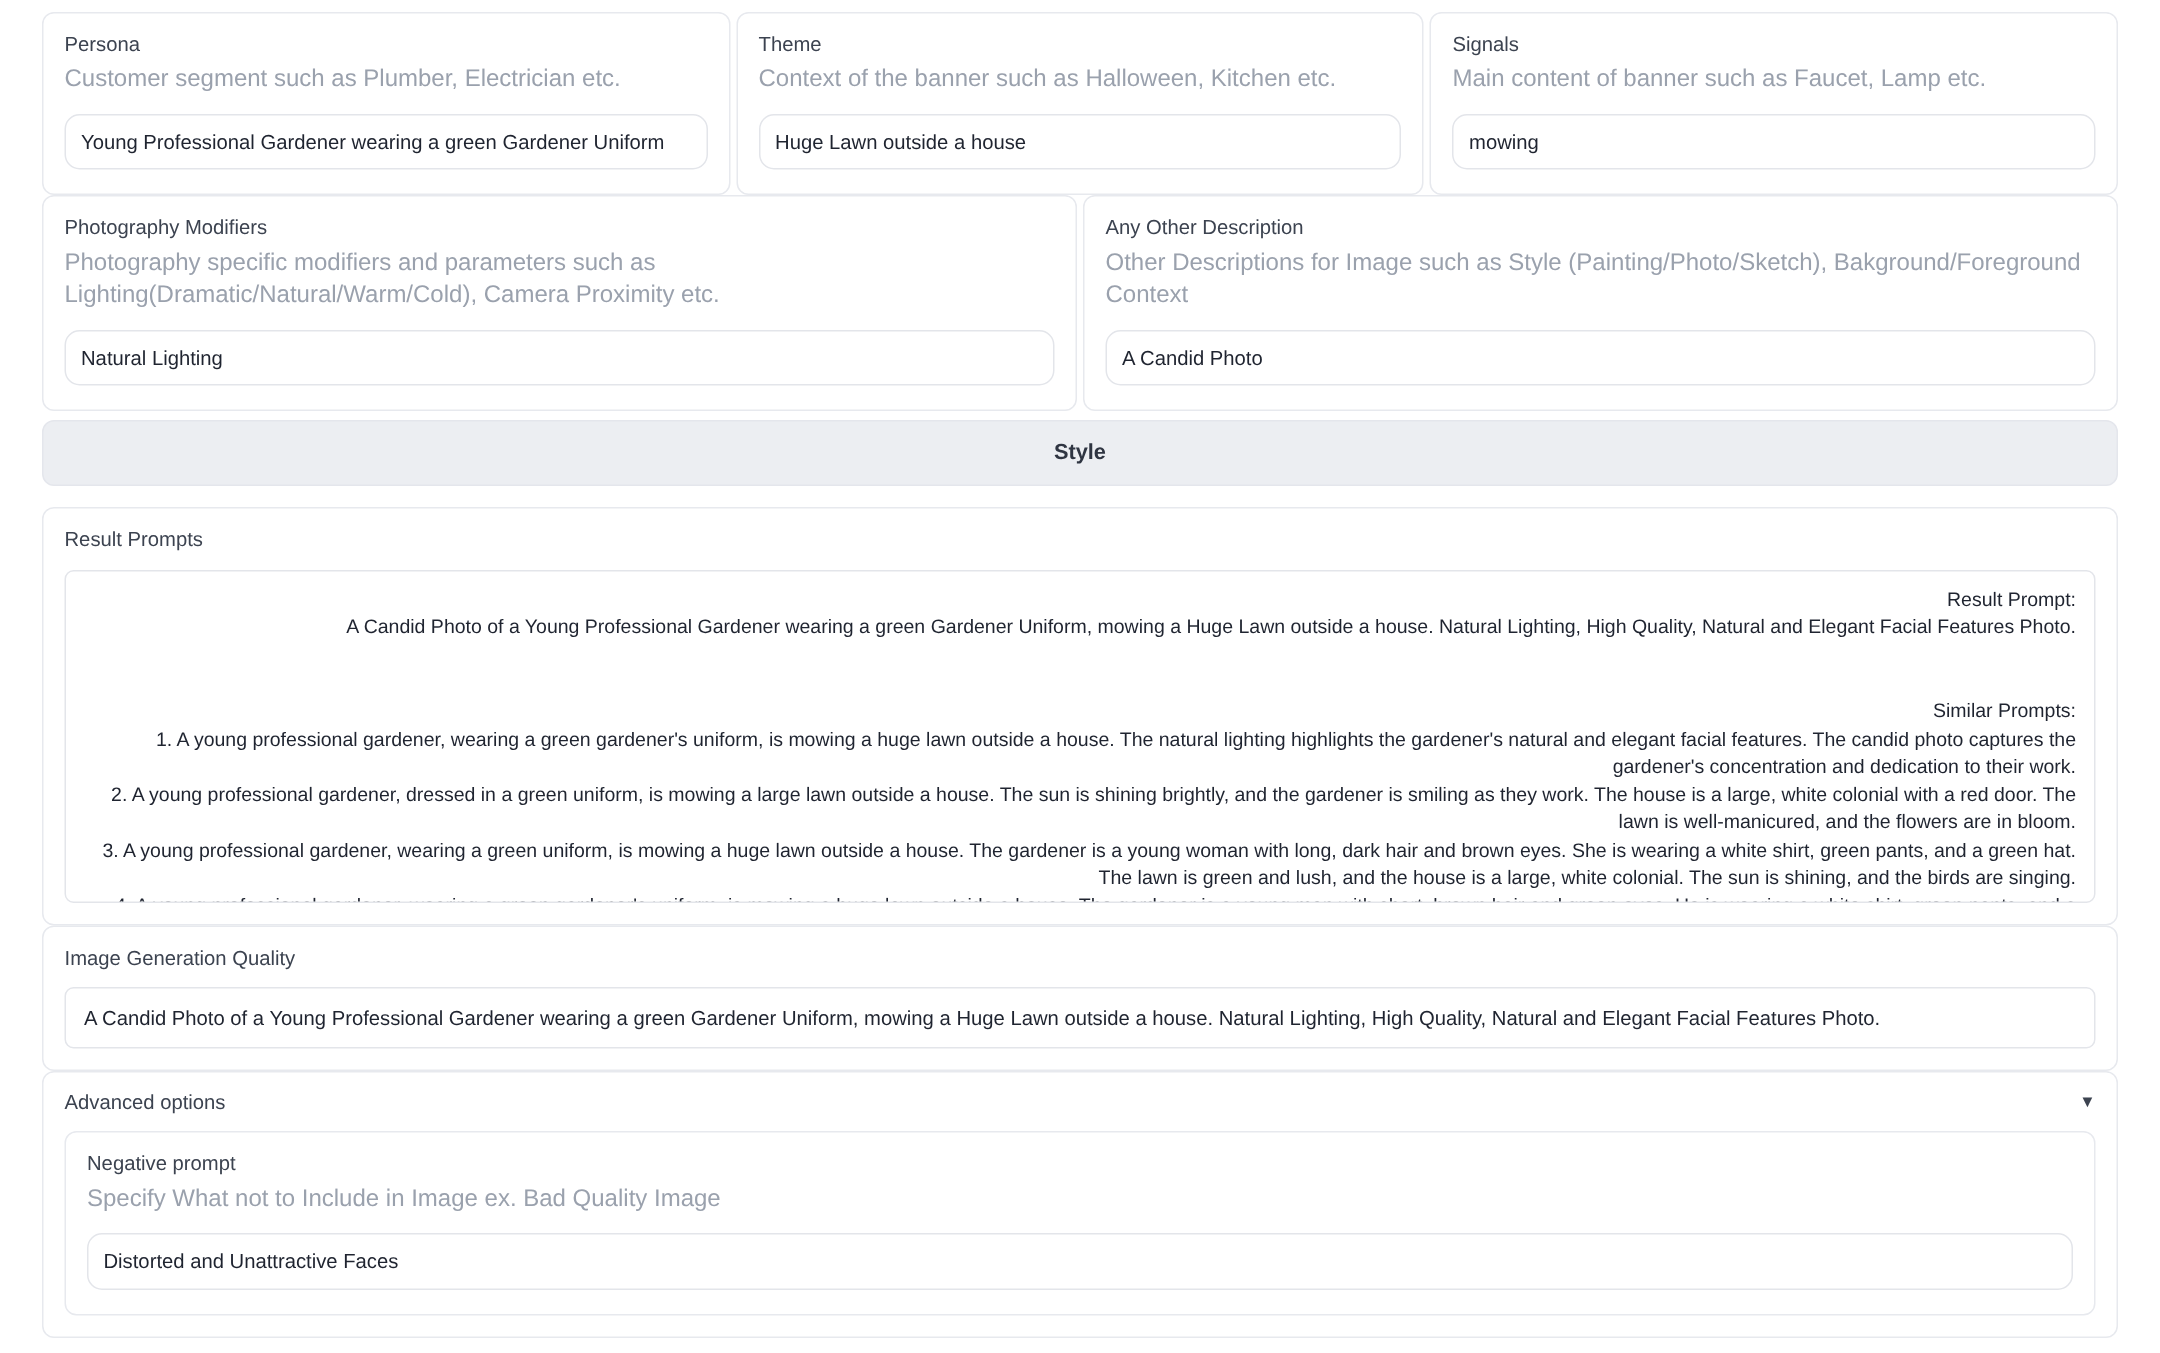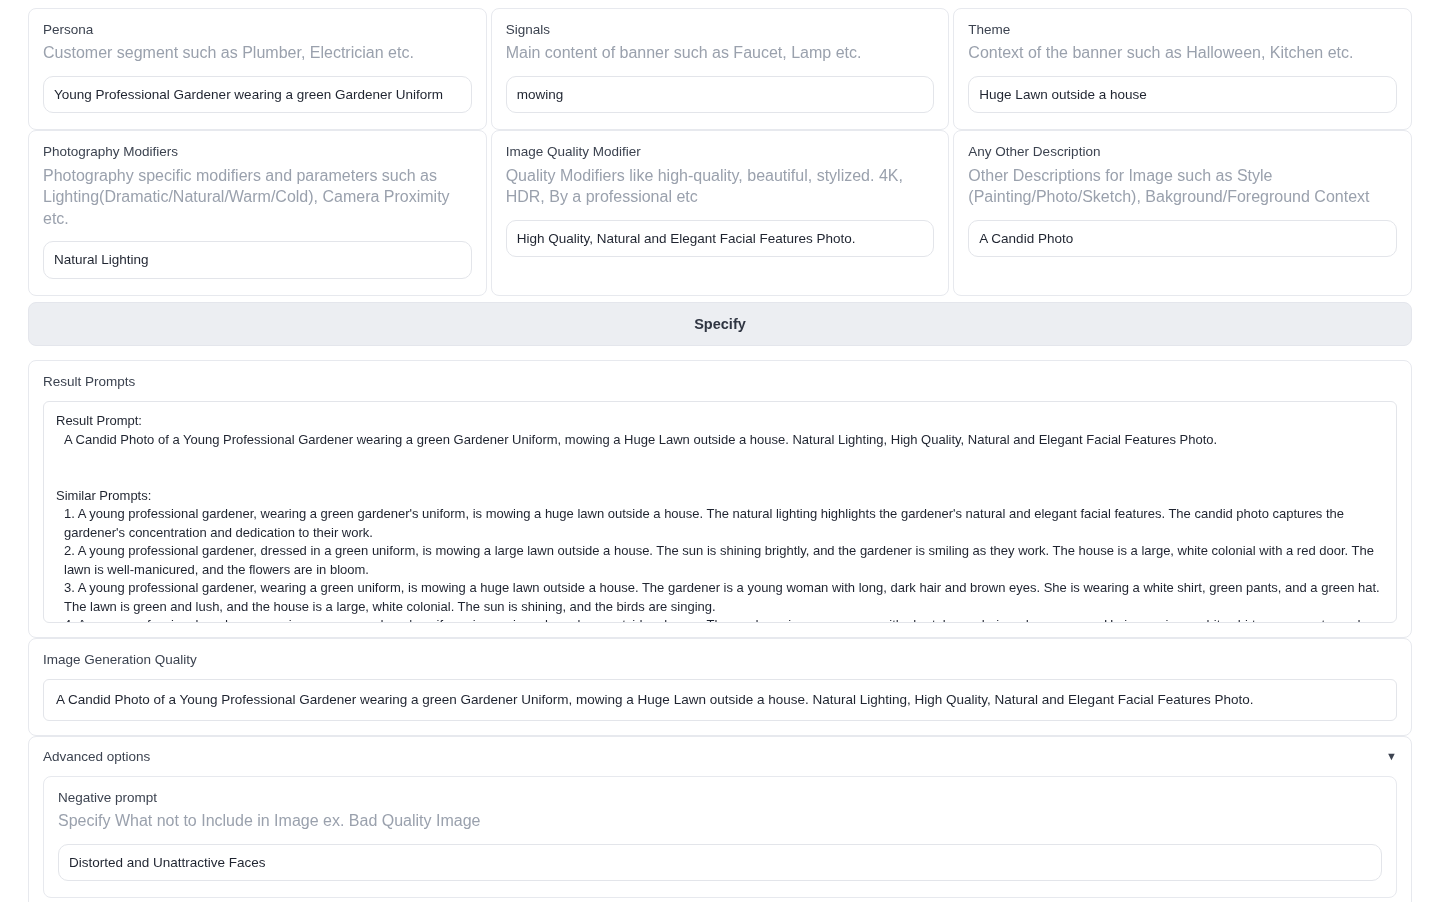--- a/index.html
+++ b/index.html
@@ -137,14 +137,14 @@
       <input class="field" value="Young Professional Gardener wearing a green Gardener Uniform" style="">
     </div>
     <div class="card">
+      <div class="card-title">Theme</div>
+      <div class="card-help">Context of the banner such as Halloween, Kitchen etc.</div>
+      <input class="field" value="Huge Lawn outside a house" style="">
+    </div>
+    <div class="card">
       <div class="card-title">Signals</div>
       <div class="card-help">Main content of banner such as Faucet, Lamp etc.</div>
       <input class="field" value="mowing" style="">
-    </div>
-    <div class="card">
-      <div class="card-title">Theme</div>
-      <div class="card-help">Context of the banner such as Halloween, Kitchen etc.</div>
-      <input class="field" value="Huge Lawn outside a house" style="">
     </div>
   </div>
 

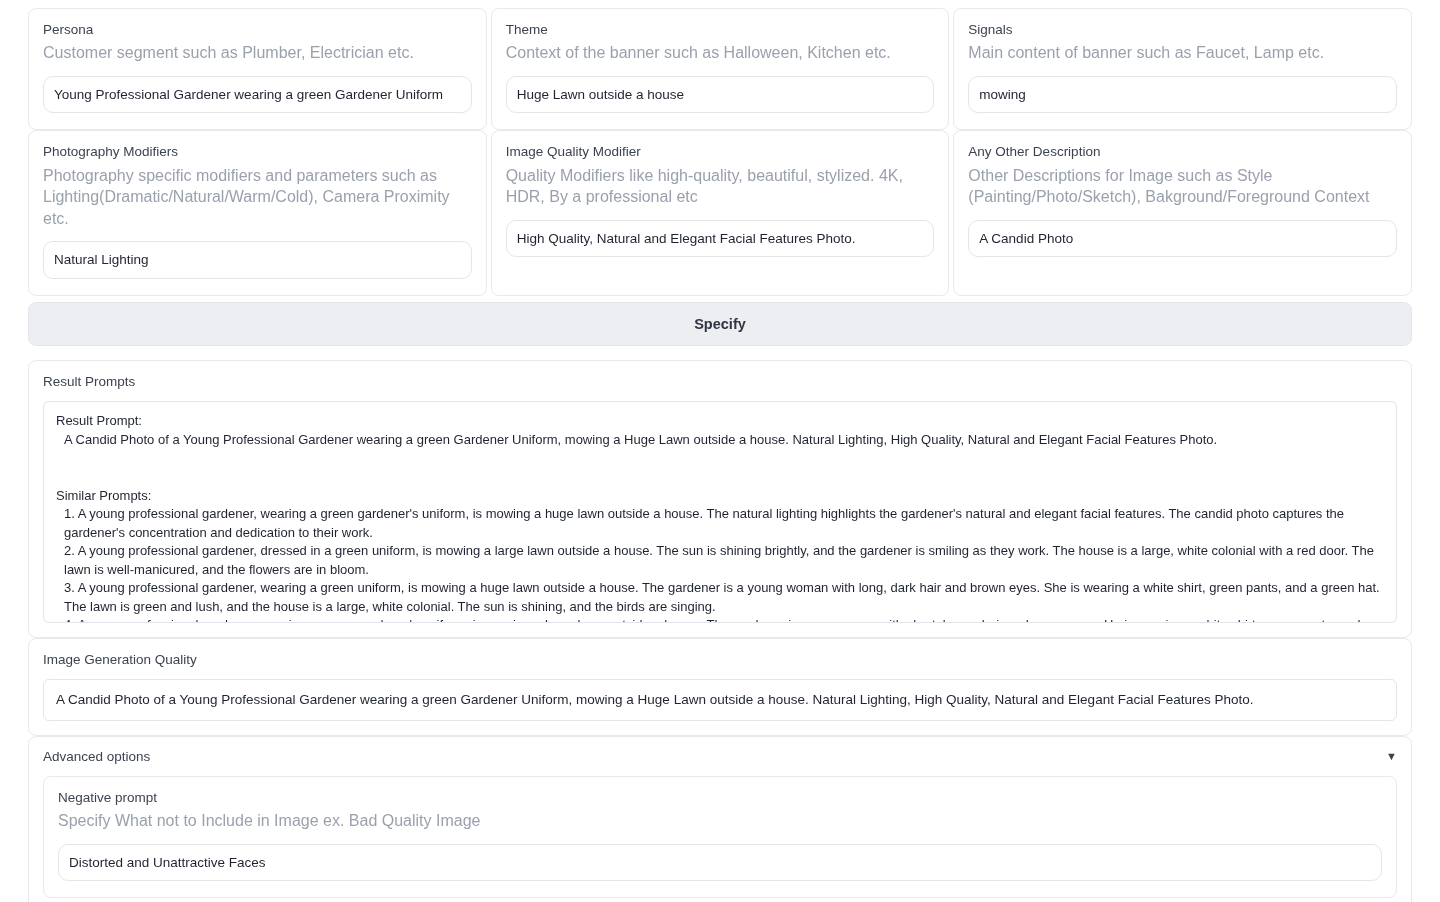--- a/index.html
+++ b/index.html
@@ -155,11 +155,6 @@
       <input class="field" value="Natural Lighting" style="">
     </div>
     <div class="card">
-      <div class="card-title">Image Quality Modifier</div>
-      <div class="card-help">Quality Modifiers like high-quality, beautiful, stylized. 4K, HDR, By a professional etc</div>
-      <input class="field" value="High Quality, Natural and Elegant Facial Features Photo." style="">
-    </div>
-    <div class="card">
       <div class="card-title">Any Other Description</div>
       <div class="card-help two-line">Other Descriptions for Image such as Style (Painting/Photo/Sketch), Bakground/Foreground Context</div>
       <input class="field" value="A Candid Photo" style="">

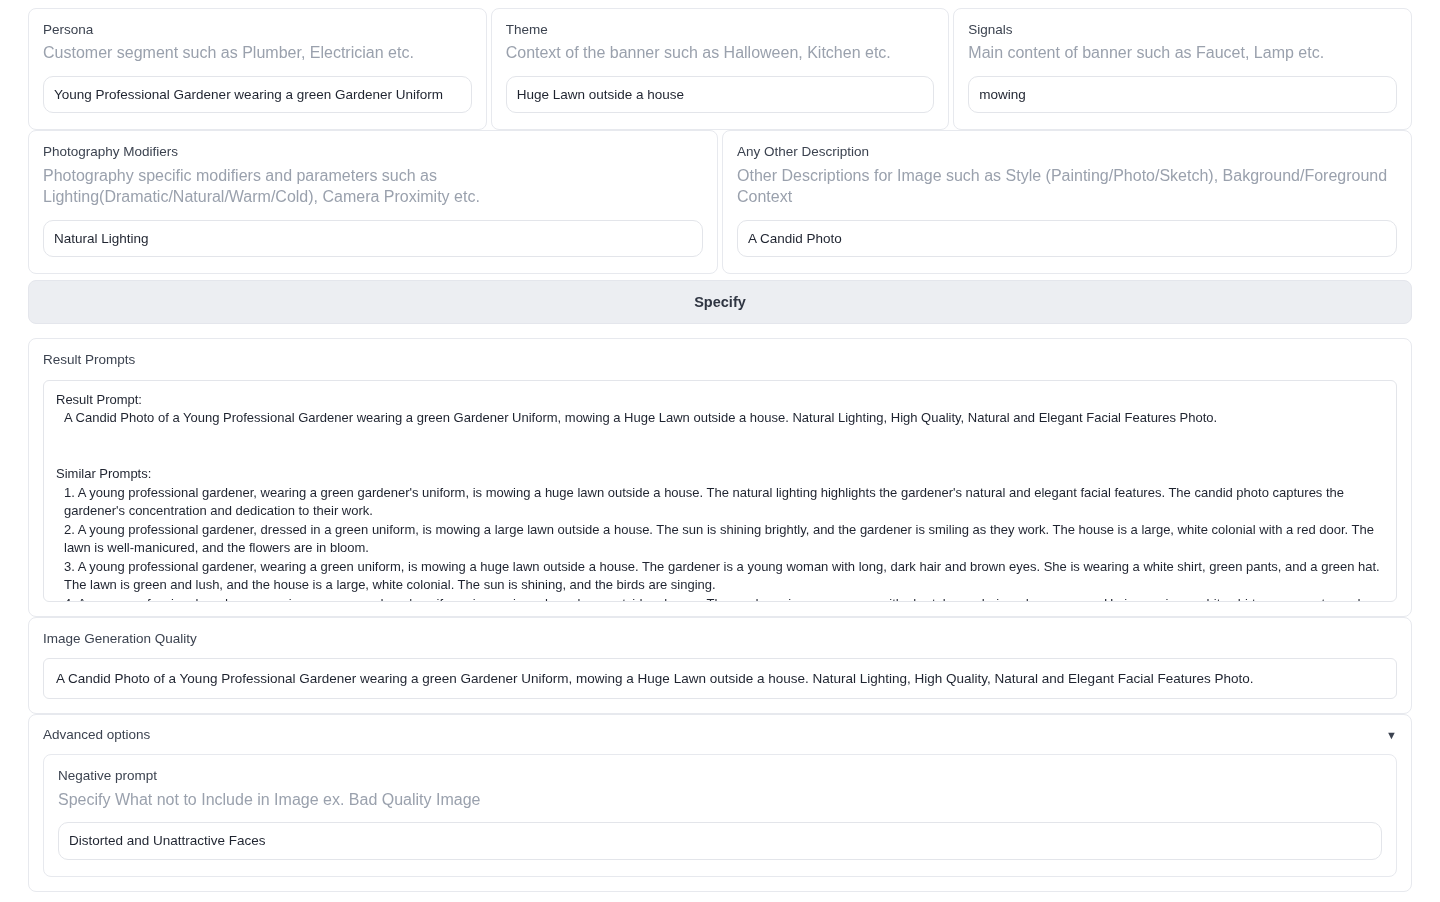--- a/index.html
+++ b/index.html
@@ -161,7 +161,7 @@
     </div>
   </div>
 
-  <div class="submit-bar">Specify</div>
+  <div class="submit-bar">Style</div>
 
   <div class="result-card">
     <div class="card-title" style="margin-bottom:10px;">Result Prompts</div>

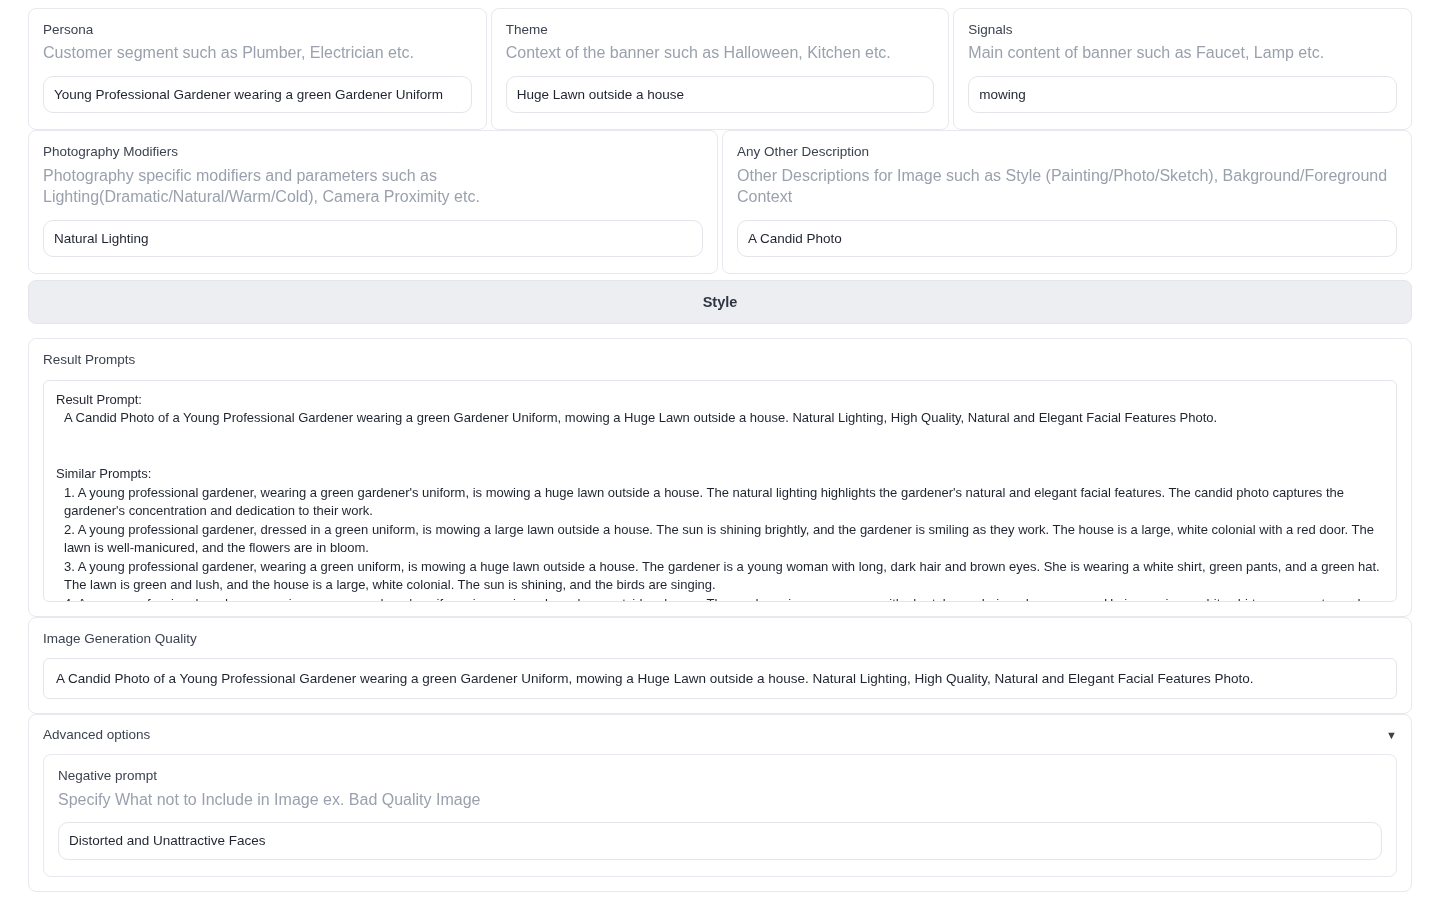--- a/index.html
+++ b/index.html
@@ -89,7 +89,7 @@
     max-height: 222px;
     overflow: hidden;
   }
-  .result-box p { margin: 0; }
+  .result-box p { margin: 0; text-align: right; }
   .result-label { margin: 0 0 1px 0; }
   .indent { padding-left: 8px; }
   .spacer { height: 38px; }

